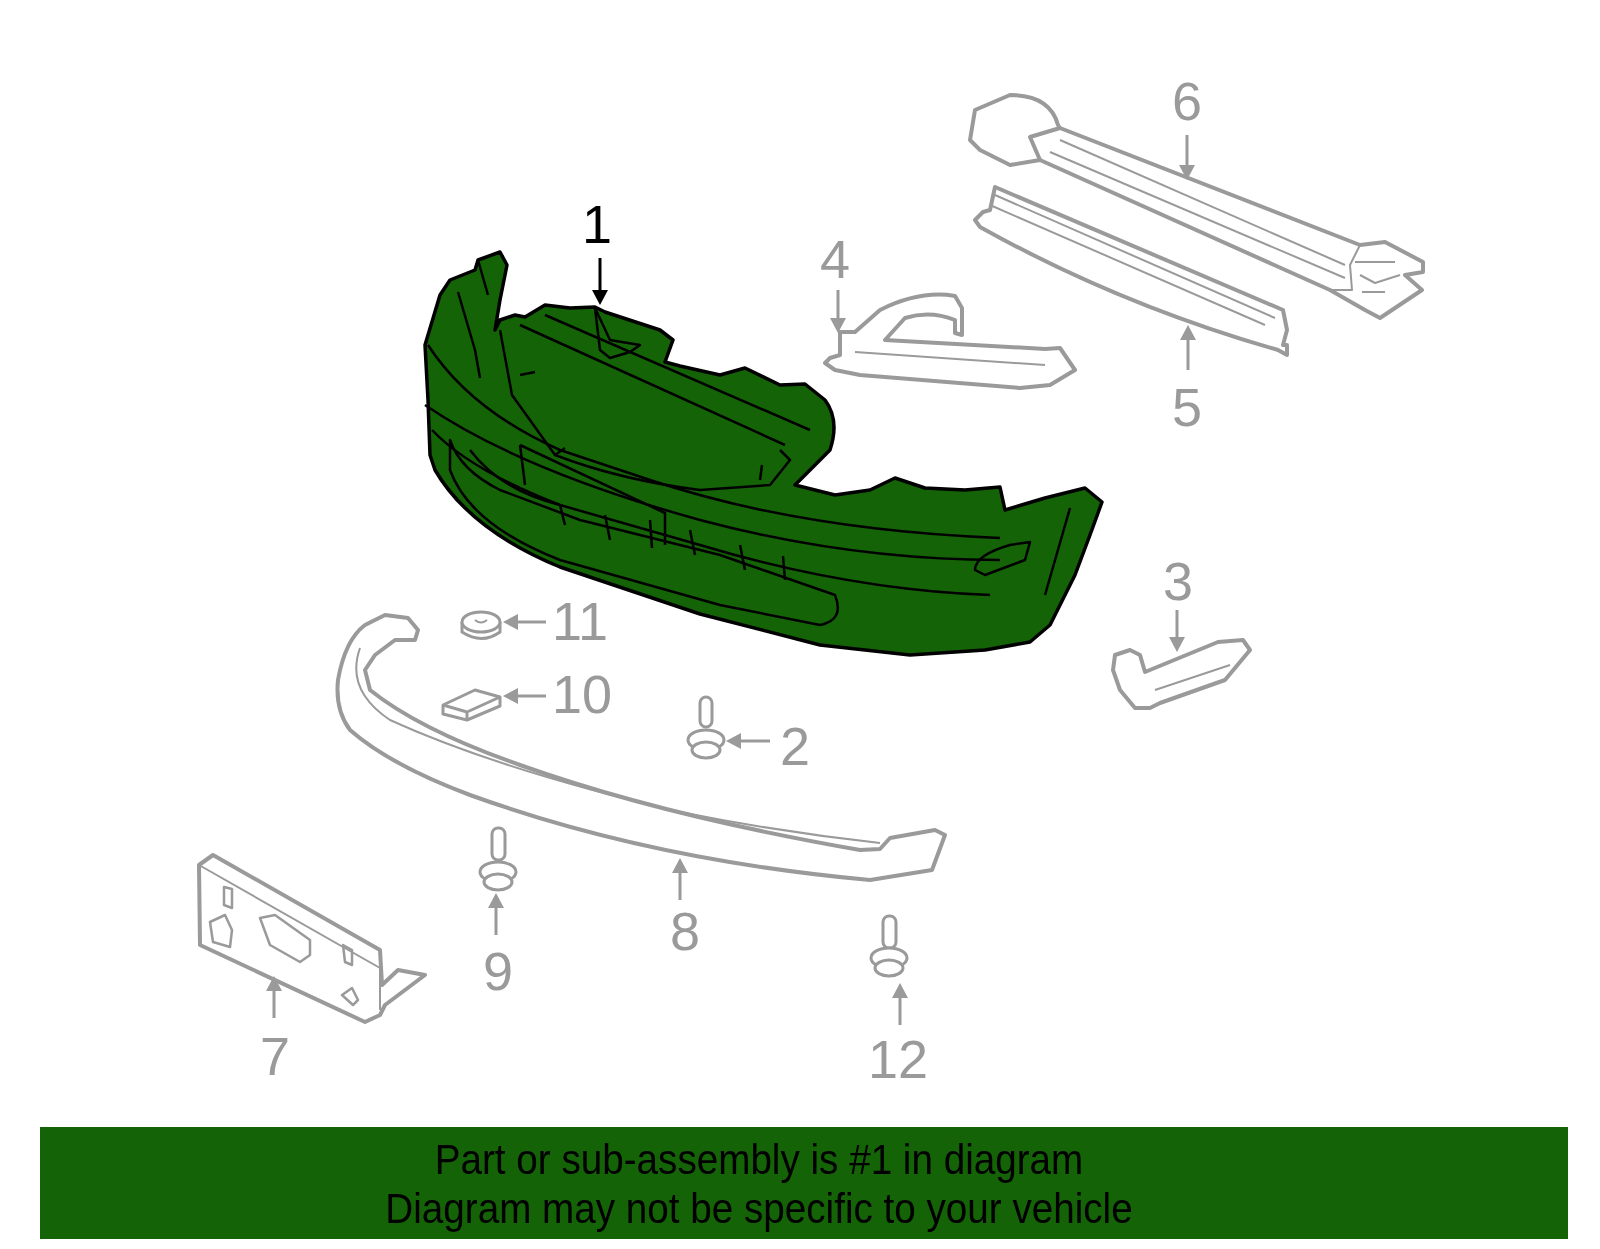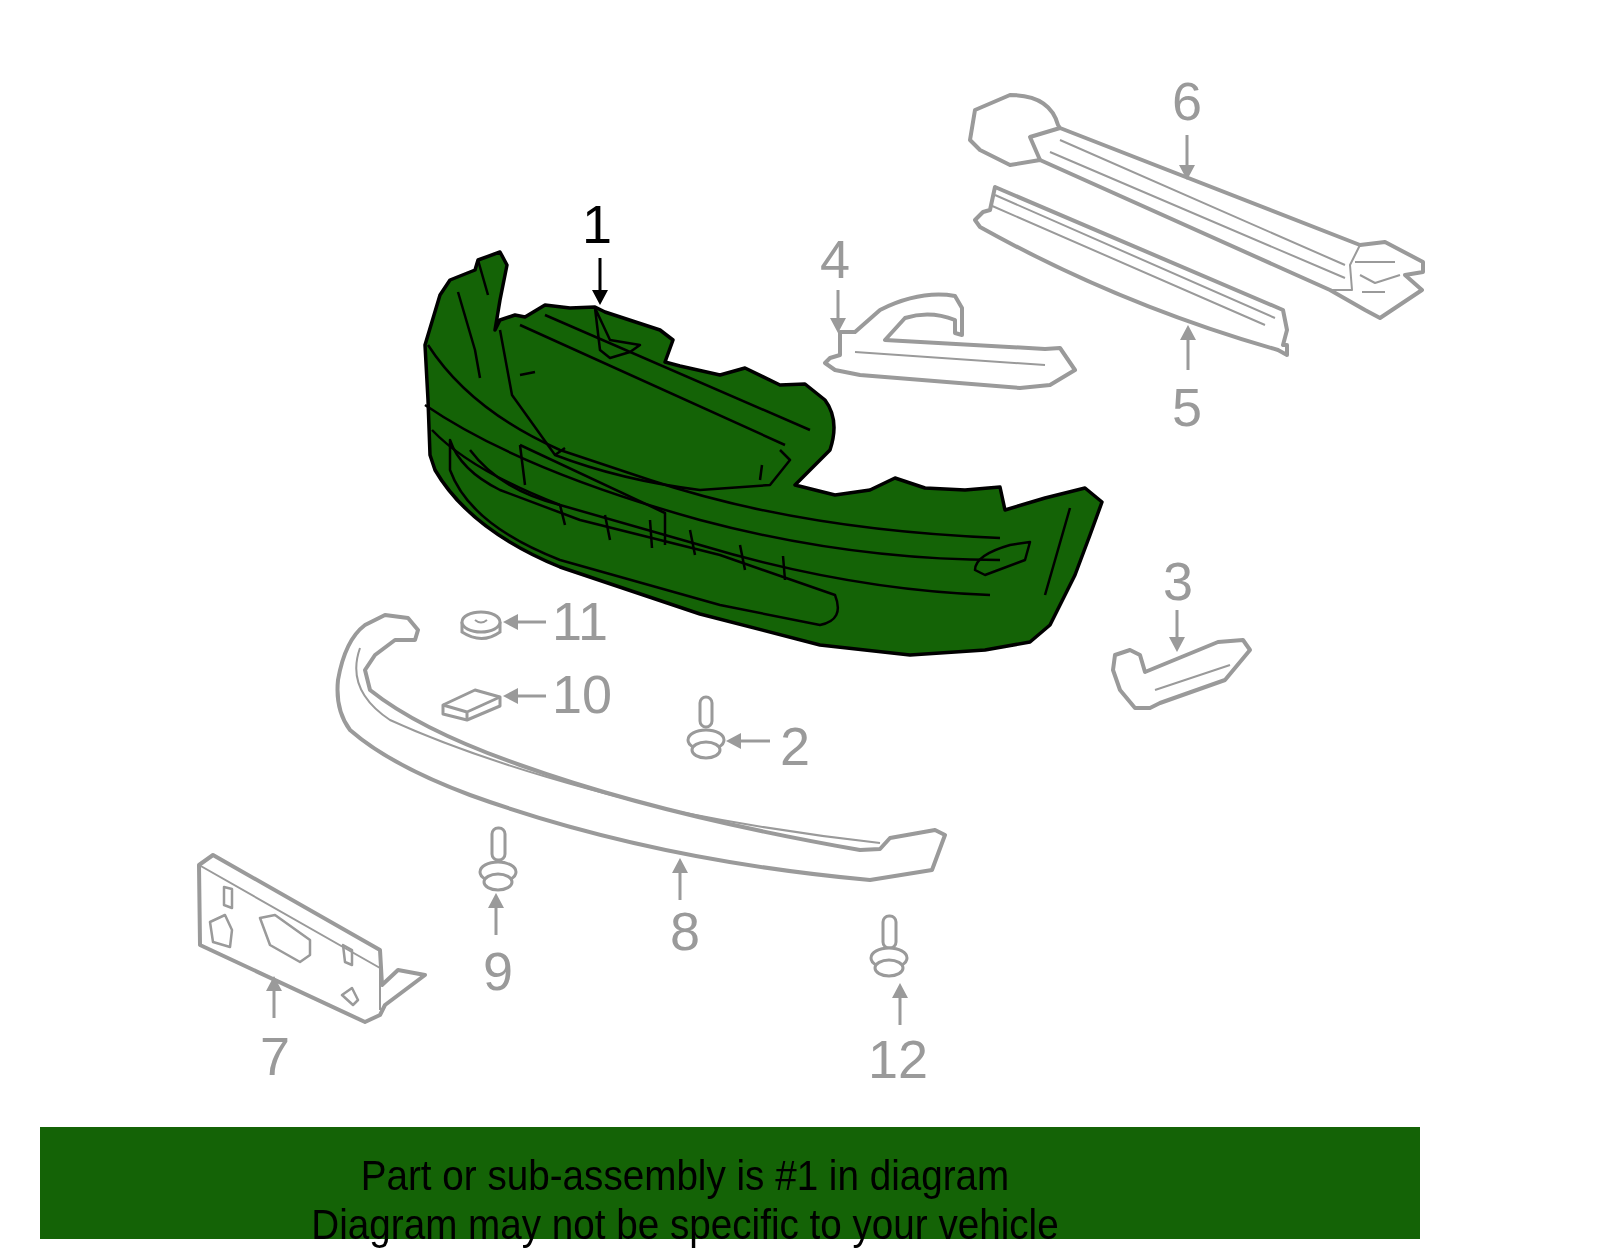--- a/index.html
+++ b/index.html
@@ -8,10 +8,10 @@
   .callout { font-family: "Liberation Sans", sans-serif; font-size: 54px; fill: #9a9a9a; }
   .callout.active { fill: #000000; }
   .banner {
-    position: absolute; left: 40px; top: 1127px; width: 1380px; height: 112px;
+    position: absolute; left: 40px; top: 1127px; width: 1528px; height: 112px;
     background: #146306; color: #000;
     font-family: "Liberation Sans", sans-serif; font-size: 42px; line-height: 49px;
-    text-align: center; padding-top: 24px; box-sizing: border-box;
+    text-align: center; padding-top: 8px; box-sizing: border-box;
   }
   .banner div { transform: scaleX(0.92); transform-origin: center; margin-left: -90px; }
 </style>

